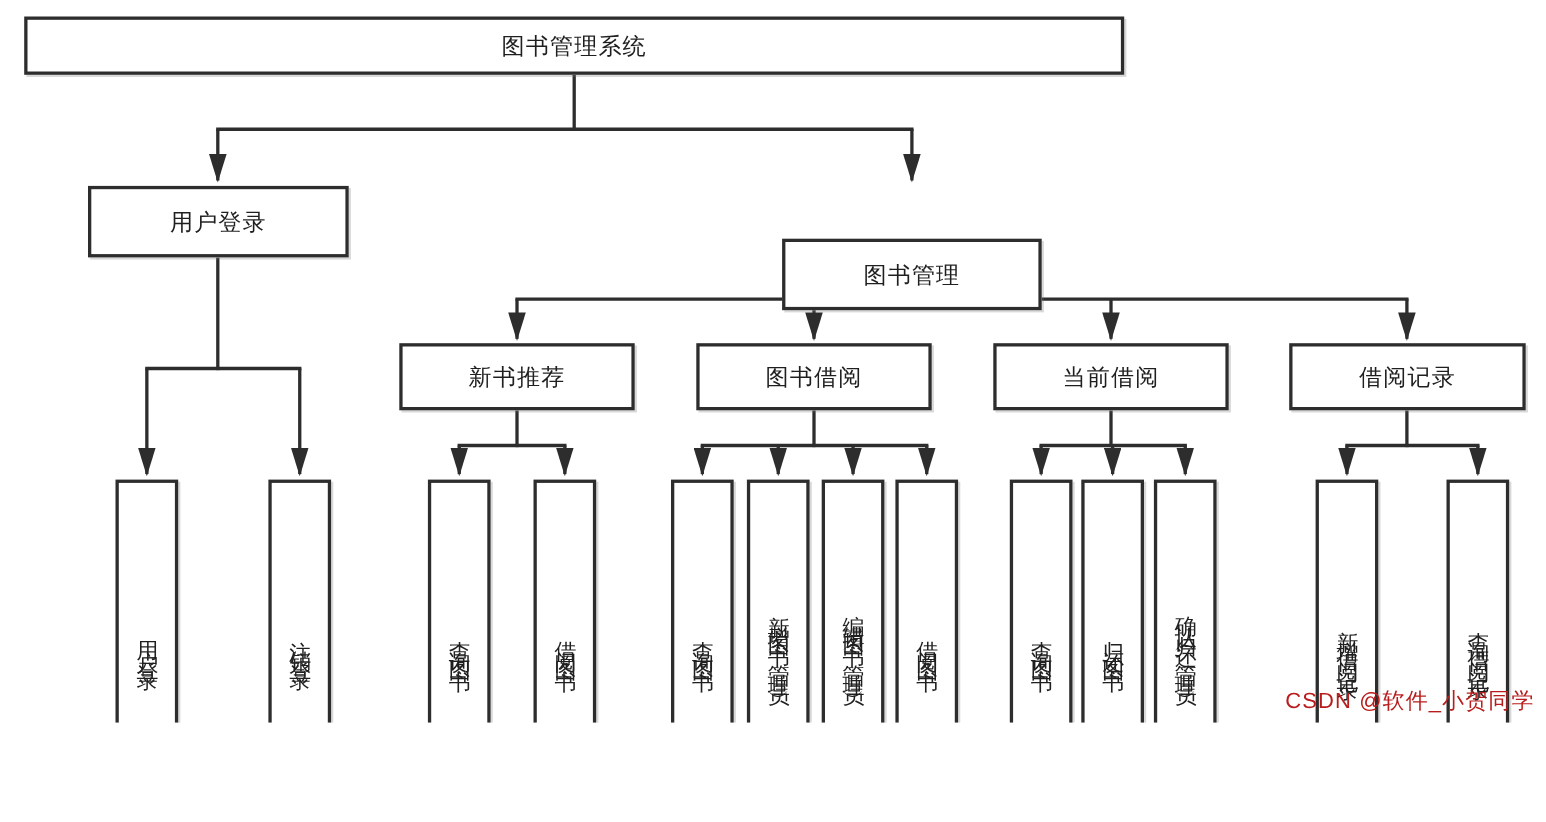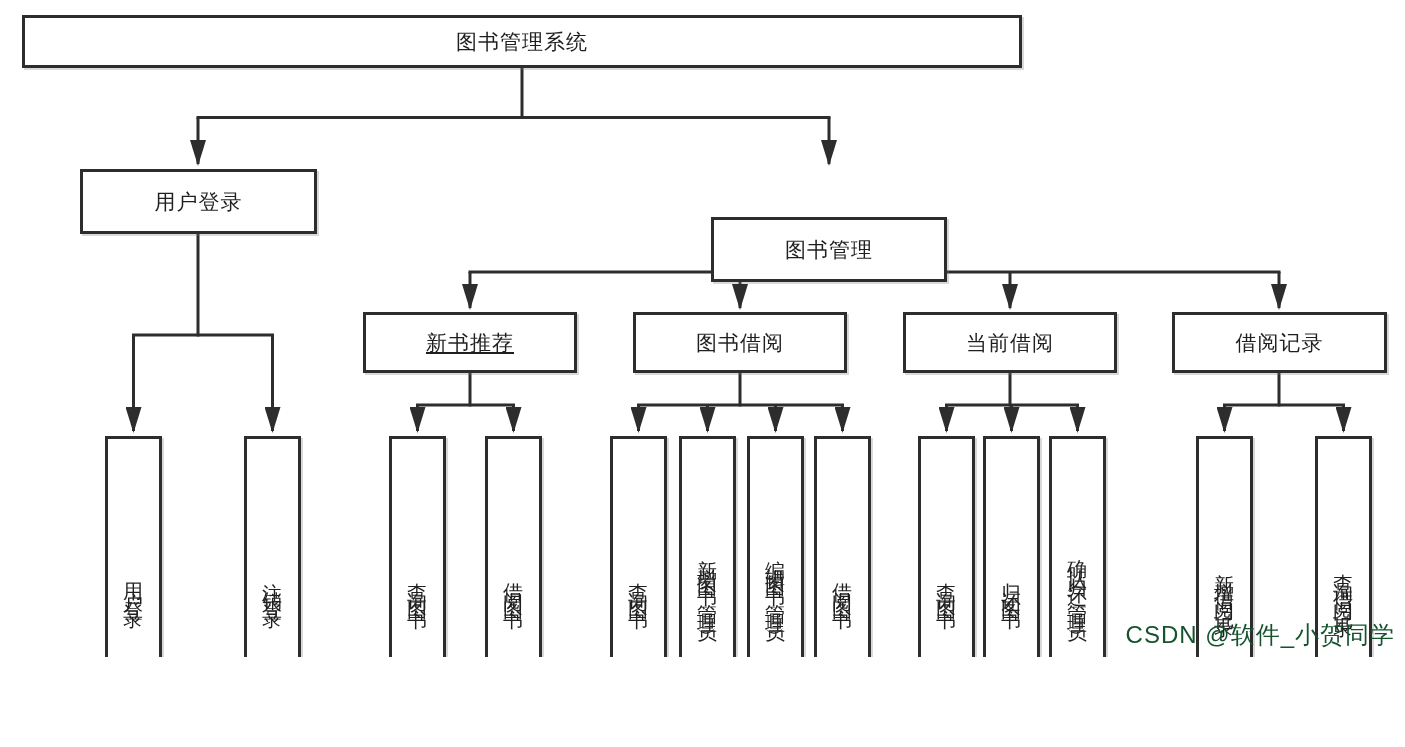--- a/index.html
+++ b/index.html
@@ -144,7 +144,7 @@
     <span class="lbl">图书管理</span>
   </div>
 
-  <div class="node" style="left:363px; top:312px; width:214px; height:61px;text-decoration:underline;">
+  <div class="node" style="left:363px; top:312px; width:214px; height:61px;">
     <span class="lbl">新书推荐</span>
   </div>
   <div class="node" style="left:633px; top:312px; width:214px; height:61px;justify-content:center;">

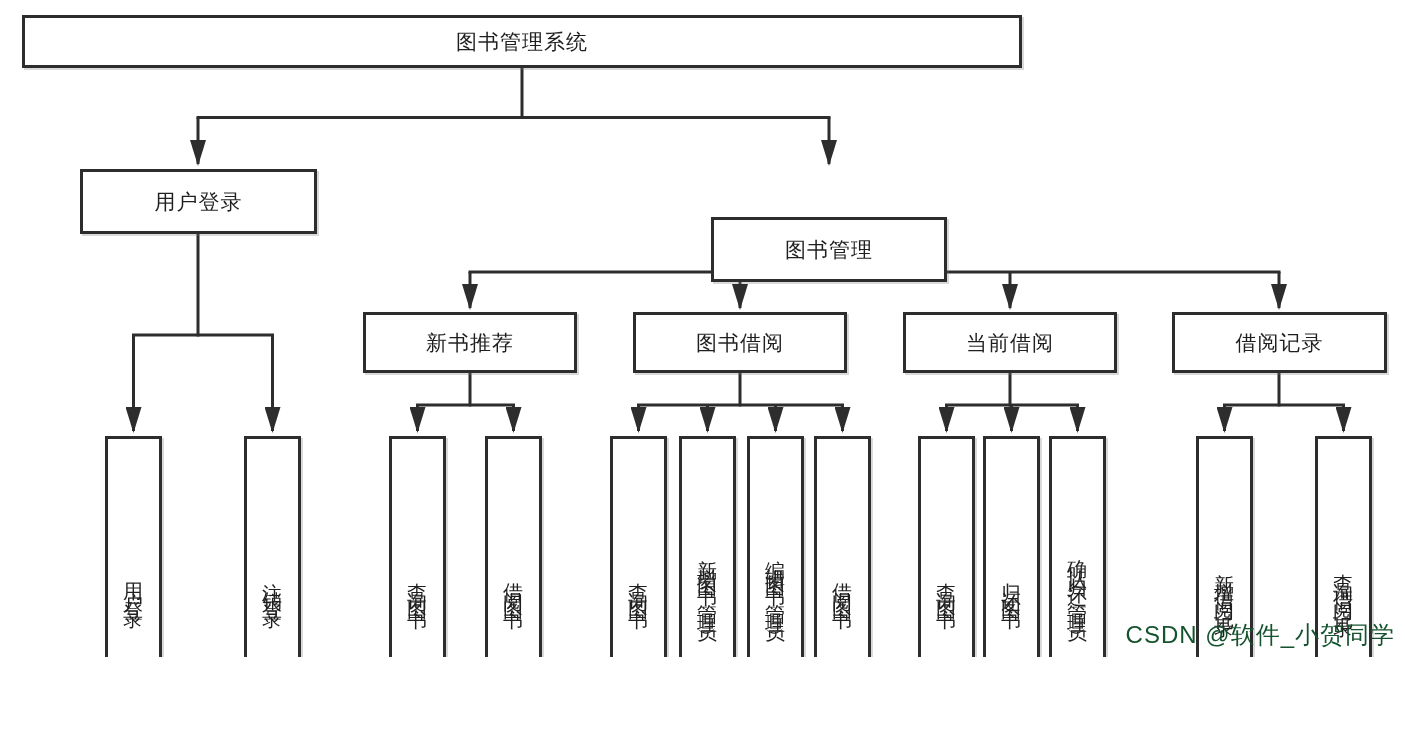--- a/index.html
+++ b/index.html
@@ -56,8 +56,8 @@
     position: absolute;
     right: 10px;
     bottom: 6px;
-    font-size: 24px;
-    color: #14532d;
+    font-size: 20px;
+    color: #b91c1c;
     letter-spacing: 1px;
   }
   .stroke {

